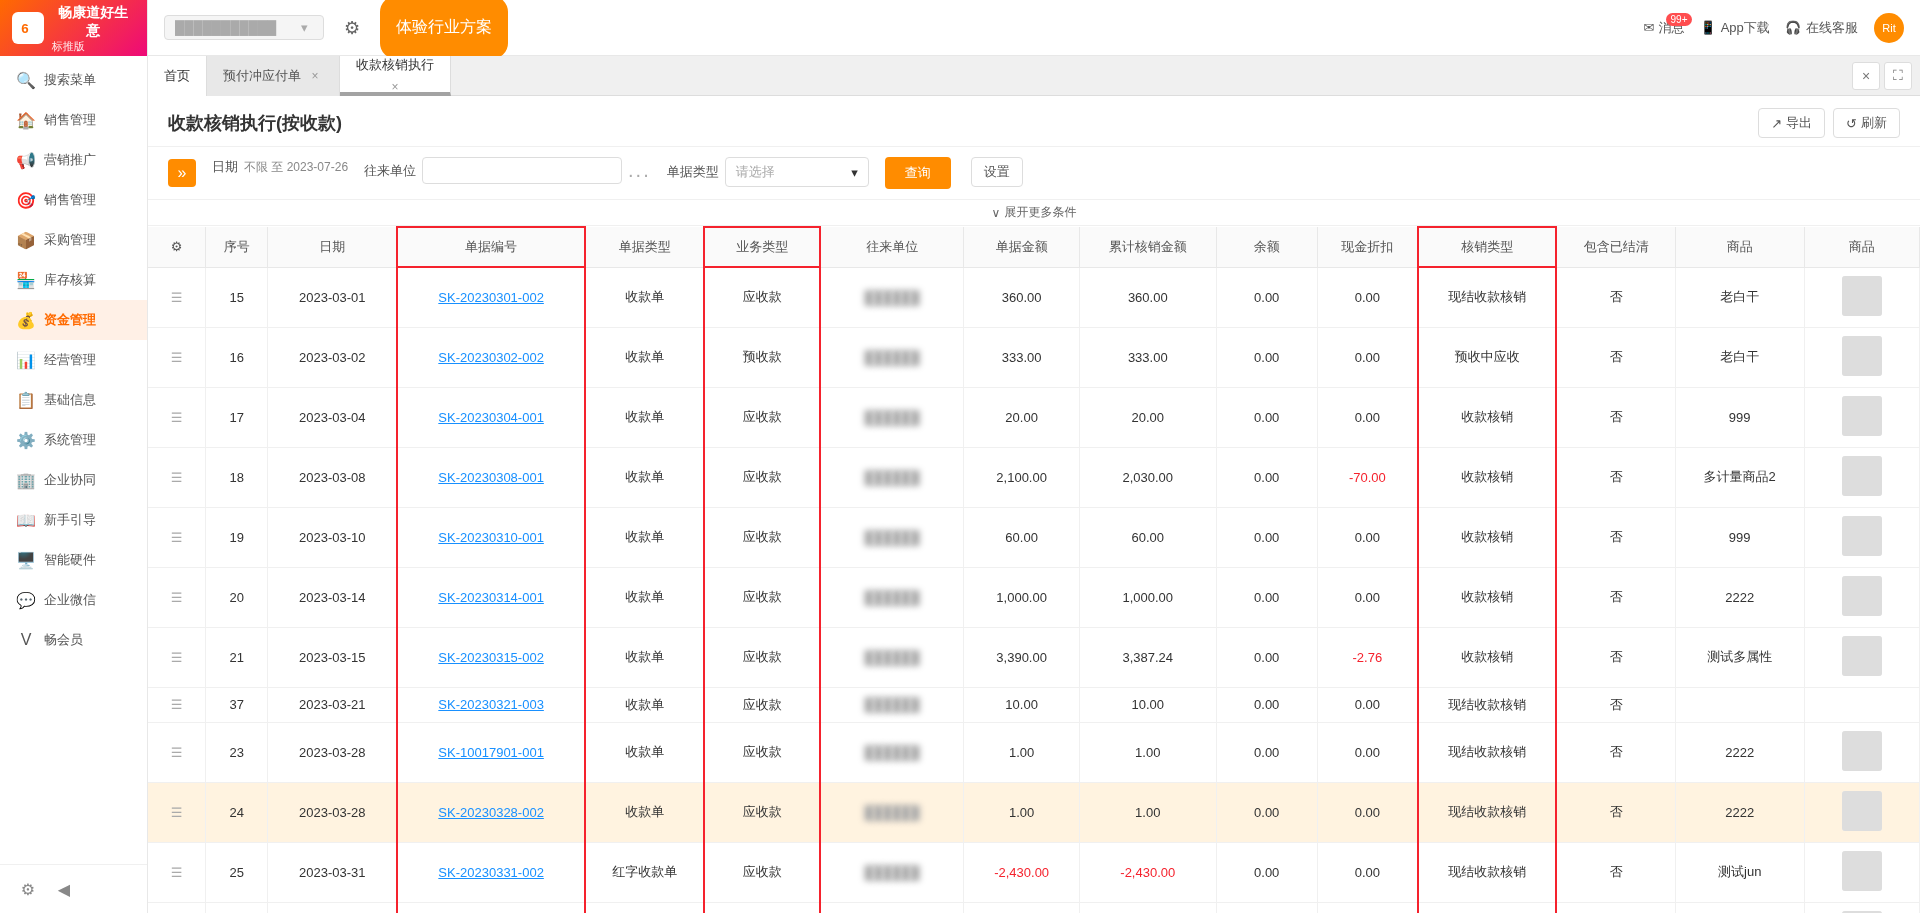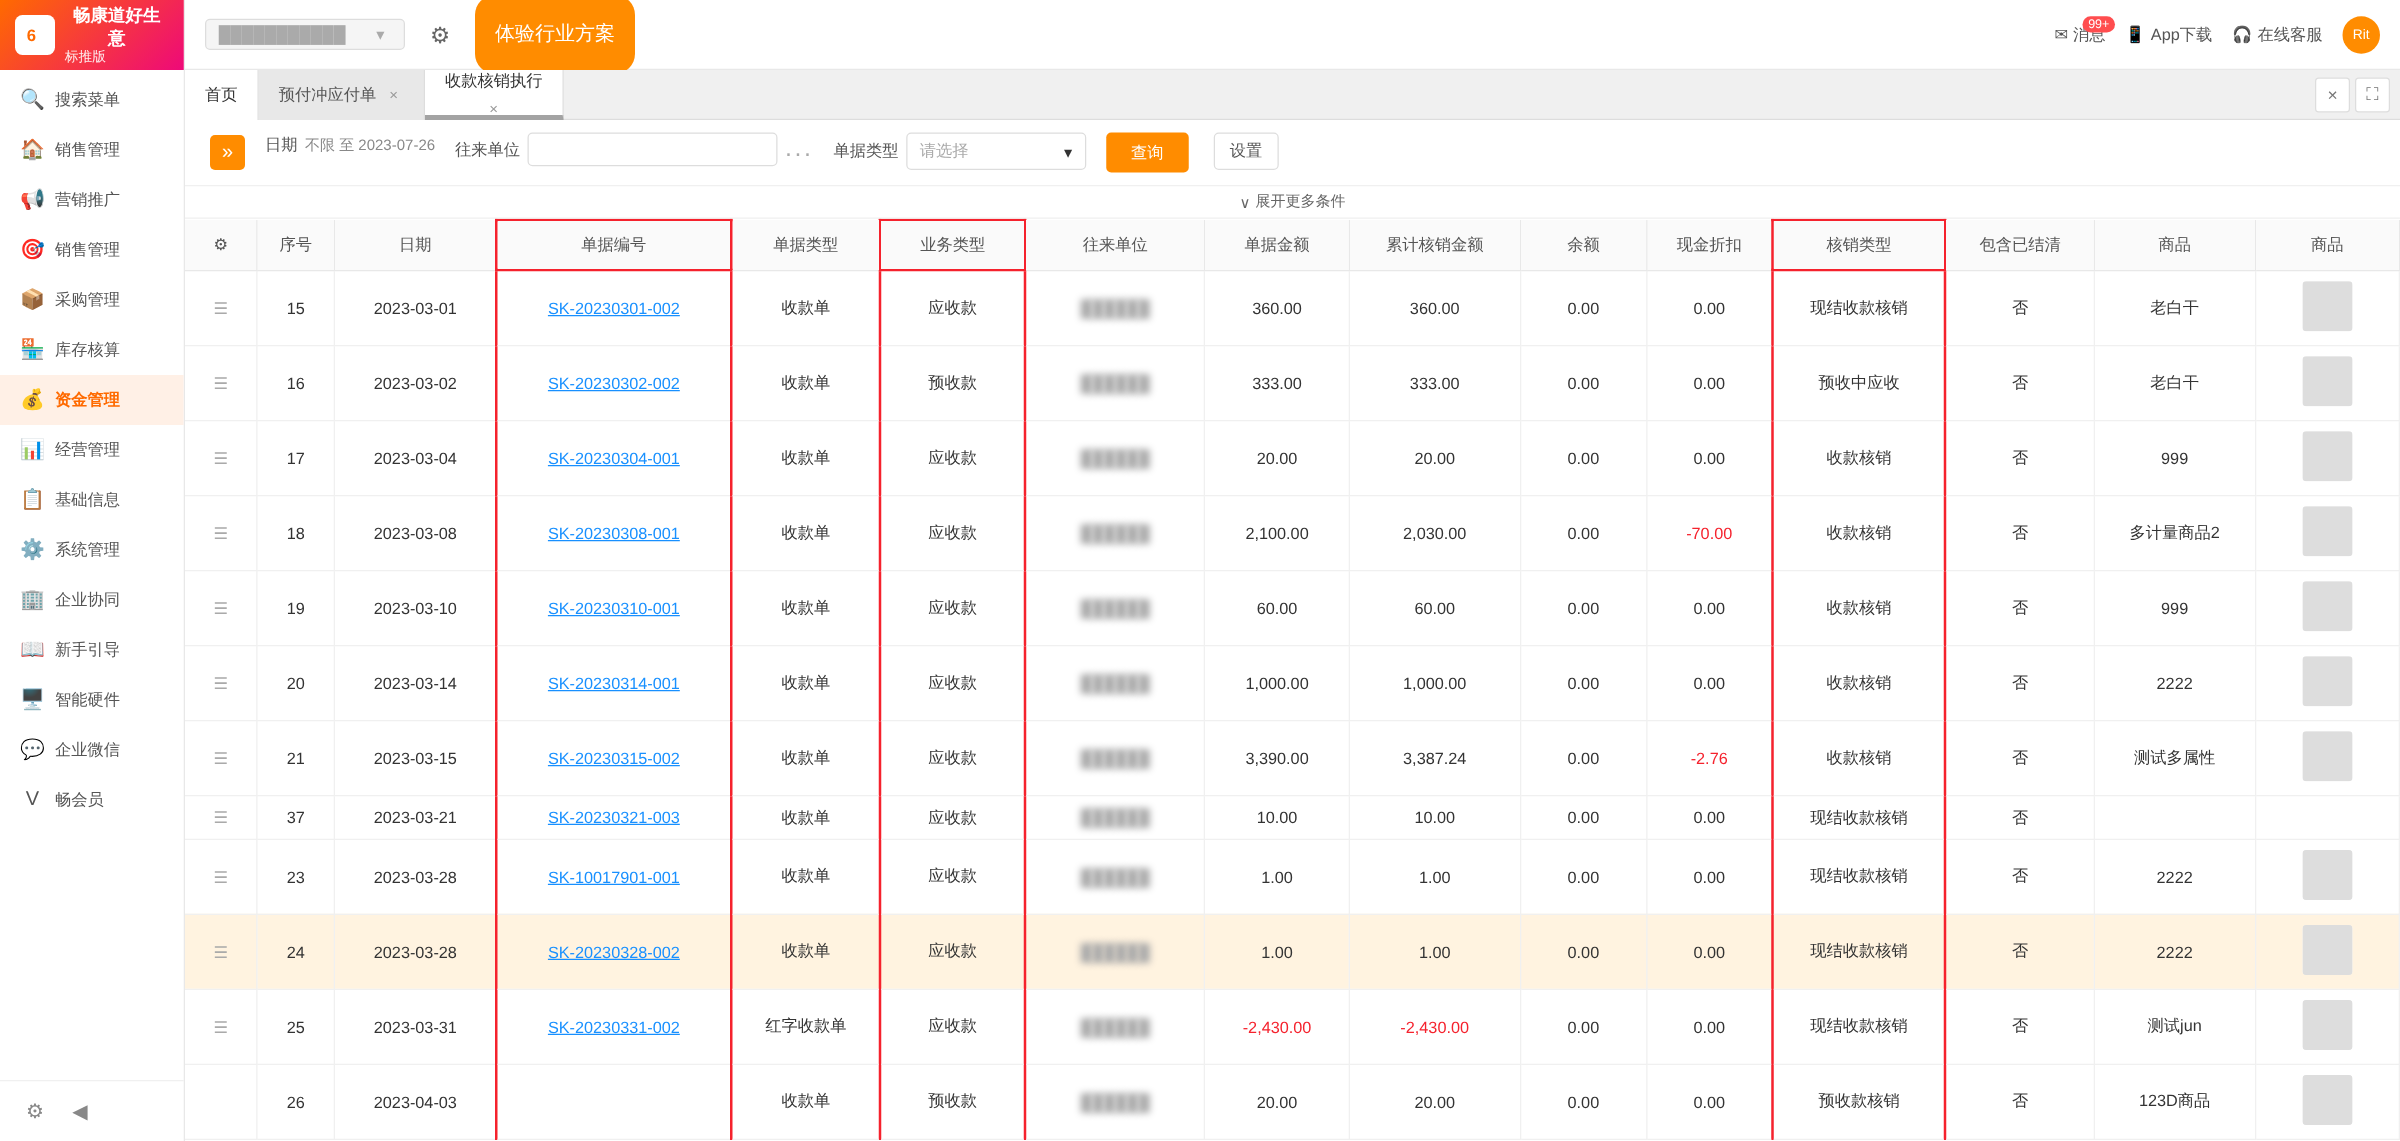--- a/index.html
+++ b/index.html
@@ -217,6 +217,19 @@
 
   <div class="content">
 
+    <div class="page-header">
+      <div class="page-title">收款核销执行(按收款)</div>
+      <div class="page-actions">
+        <button class="btn-export">
+          <span>↗</span>
+          <span>导出</span>
+        </button>
+        <button class="btn-refresh">
+          <span>↺</span>
+          <span>刷新</span>
+        </button>
+      </div>
+    </div>
 
     <div class="filter-bar">
       <div class="filter-toggle">

